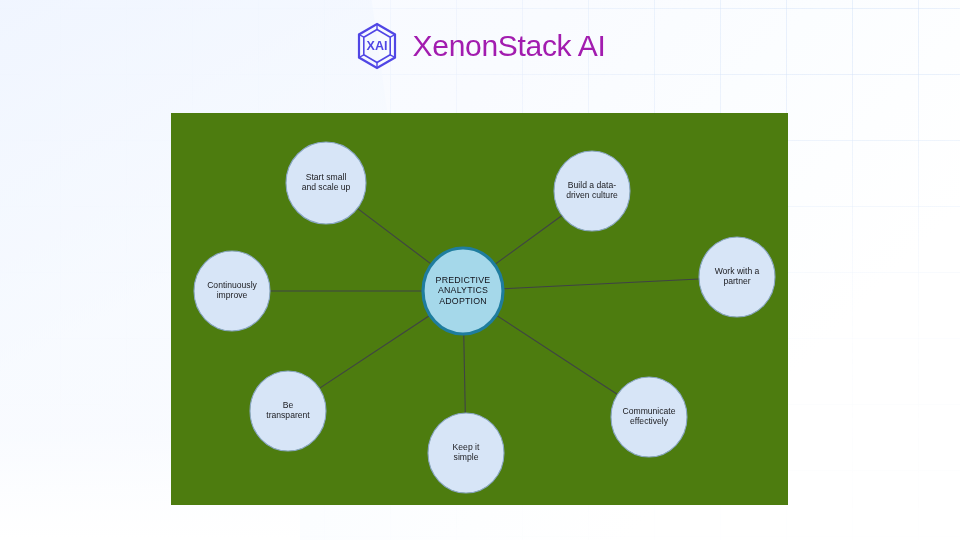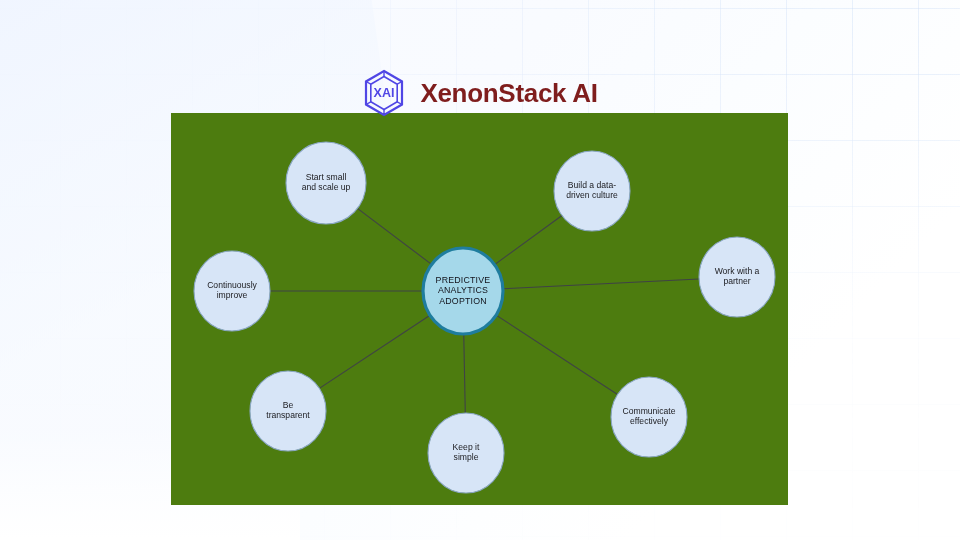--- a/index.html
+++ b/index.html
@@ -58,7 +58,6 @@
     justify-content: center;
     gap: 14px;
     z-index: 5;
-    margin-top: 47px;
   }
   .brand-logo {
     width: 44px;

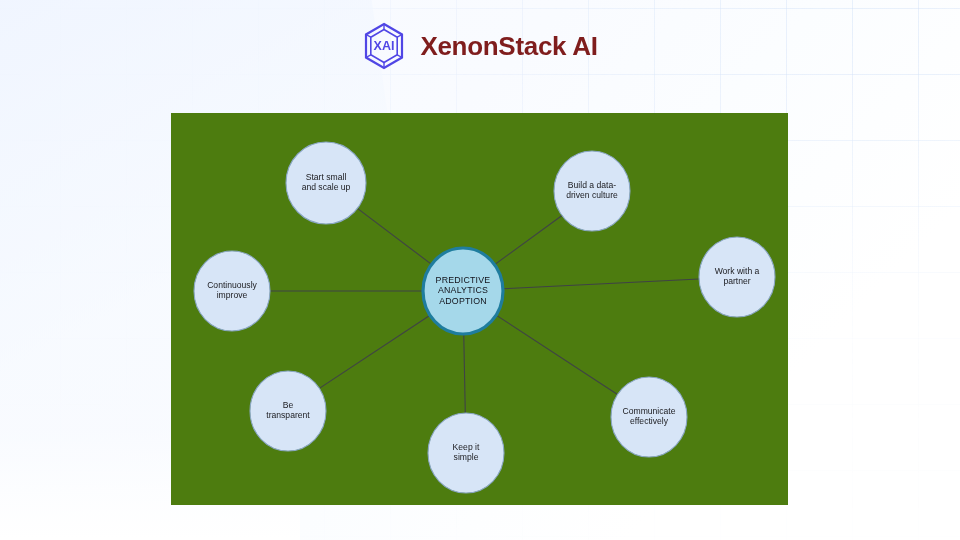--- a/index.html
+++ b/index.html
@@ -66,9 +66,9 @@
     flex: 0 0 auto;
   }
   .brand-title {
-    font-size: 26px;
-    font-weight: bold;
-    color: #7f1d1d;
+    font-size: 30px;
+    font-weight: normal;
+    color: #a21caf;
     letter-spacing: -0.3px;
     line-height: 1;
     white-space: nowrap;

